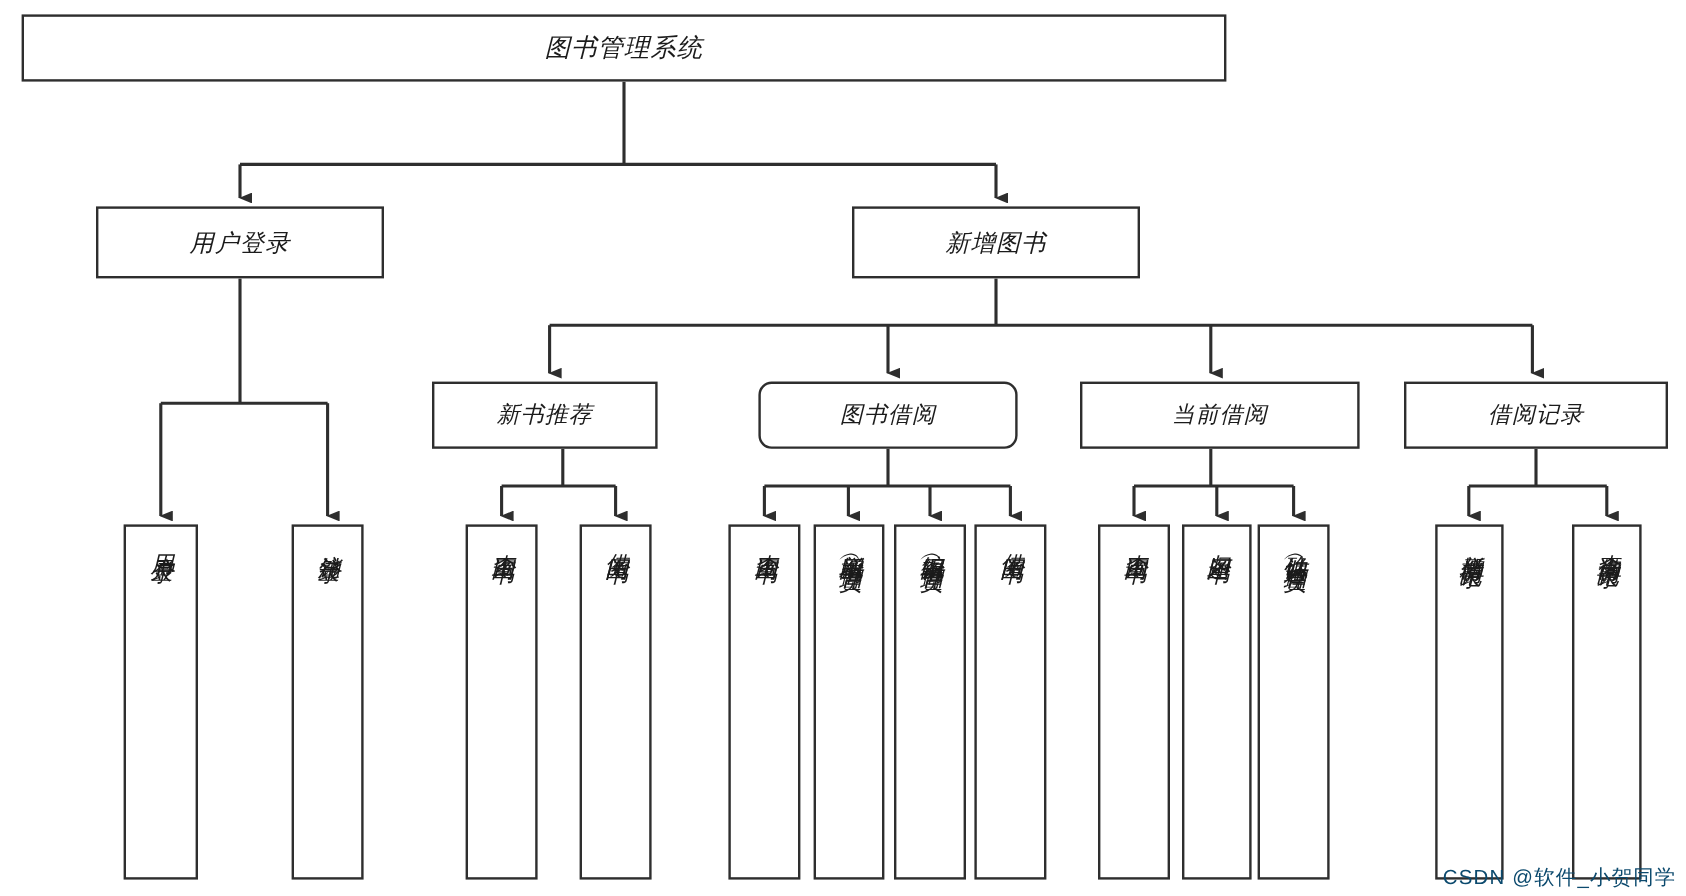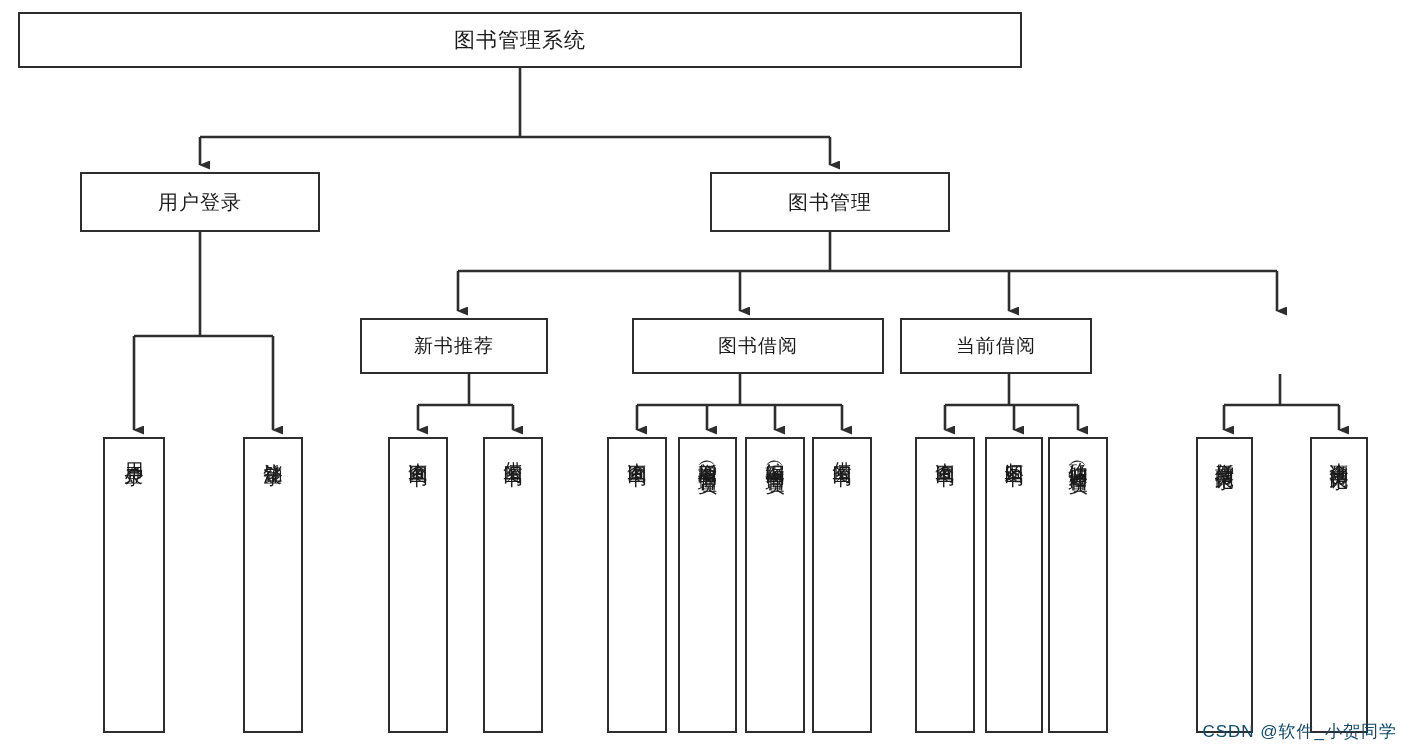--- a/index.html
+++ b/index.html
@@ -34,6 +34,7 @@
     align-items: center;
     justify-content: center;
     color: #1b1b1b;
+    font-style: italic;
   }
   .node.root {
     font-size: 21px;

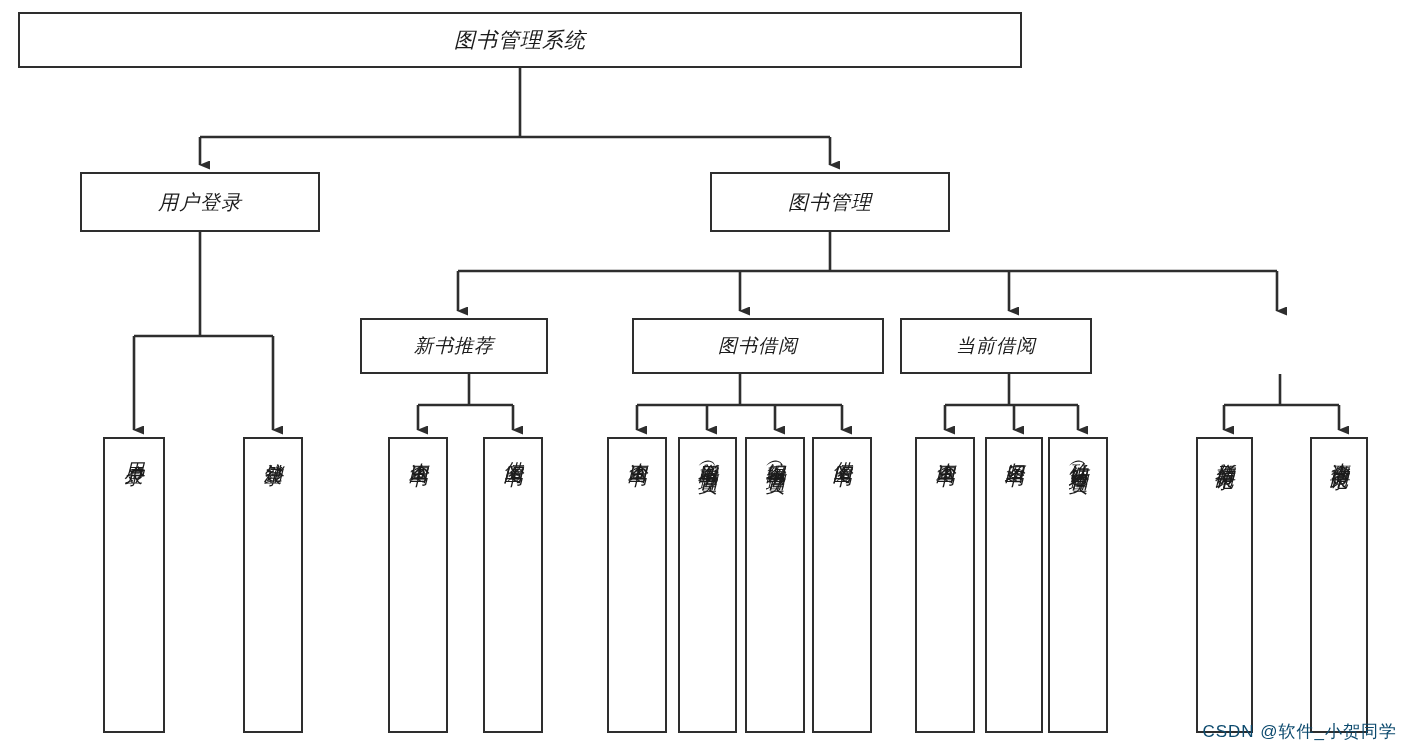--- a/index.html
+++ b/index.html
@@ -134,7 +134,7 @@
     <span class="htext">用户登录</span>
   </div>
   <div class="node level2" style="left:710px; top:172px; width:240px; height:60px;">
-    <span class="htext">图书管理</span>
+    <span class="htext">新增图书</span>
   </div>
 
   <div class="node level3" style="left:360px; top:318px; width:188px; height:56px;">

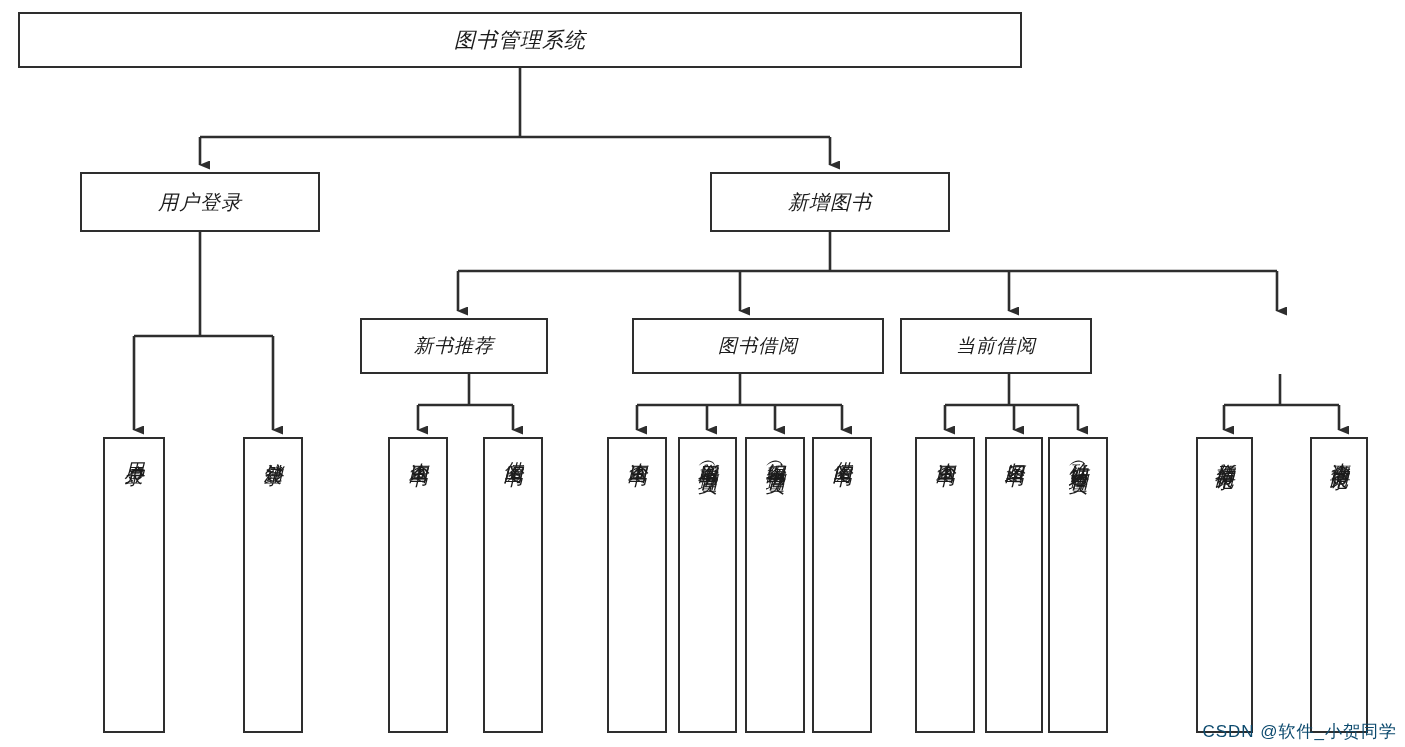--- a/index.html
+++ b/index.html
@@ -140,7 +140,7 @@
   <div class="node level3" style="left:360px; top:318px; width:188px; height:56px;">
     <span class="htext">新书推荐</span>
   </div>
-  <div class="node level3" style="left:632px; top:318px; width:252px; height:56px;">
+  <div class="node level3" style="left:632px; top:318px; width:216px; height:56px;border-radius:11px;">
     <span class="htext">图书借阅</span>
   </div>
   <div class="node level3" style="left:900px; top:318px; width:192px; height:56px;">

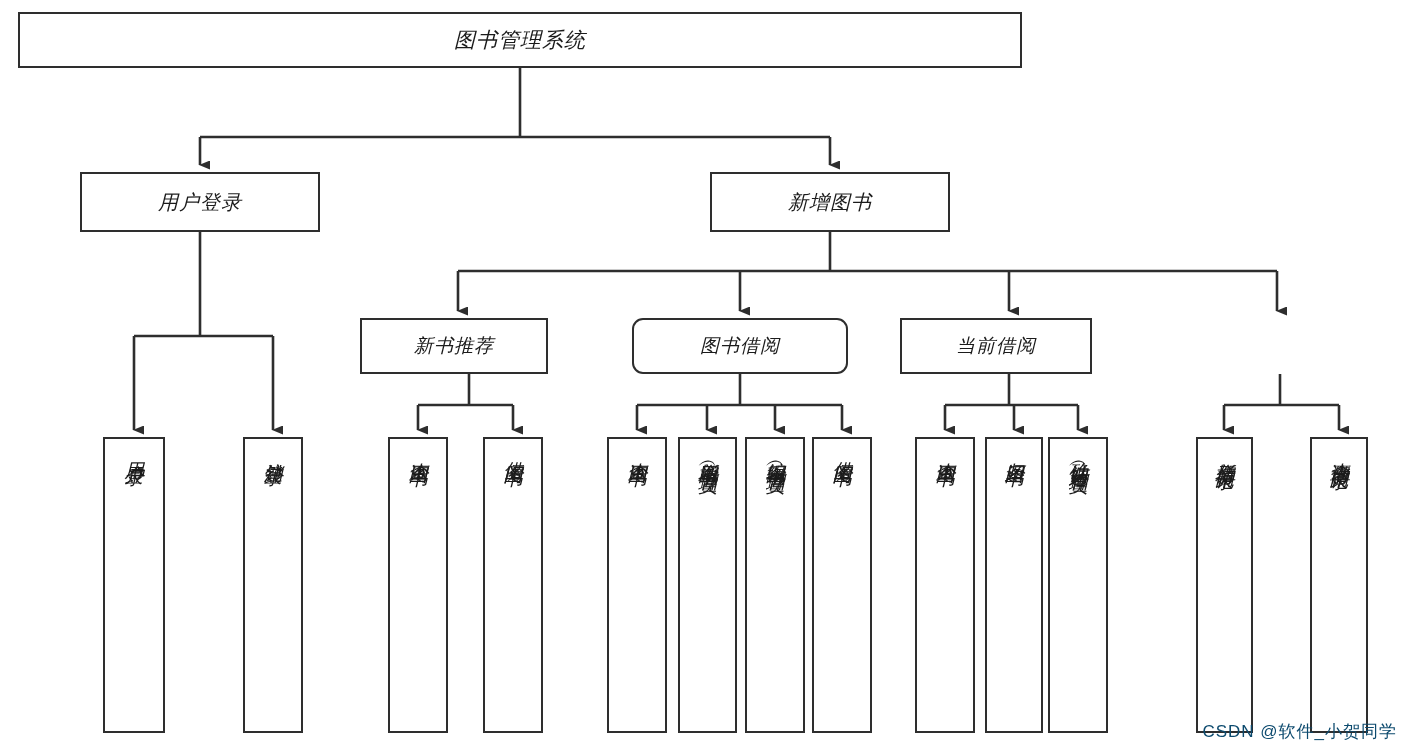--- a/index.html
+++ b/index.html
@@ -143,7 +143,7 @@
   <div class="node level3" style="left:632px; top:318px; width:216px; height:56px;border-radius:11px;">
     <span class="htext">图书借阅</span>
   </div>
-  <div class="node level3" style="left:900px; top:318px; width:192px; height:56px;">
+  <div class="node level3" style="left:900px; top:318px; width:233px; height:56px;">
     <span class="htext">当前借阅</span>
   </div>
 

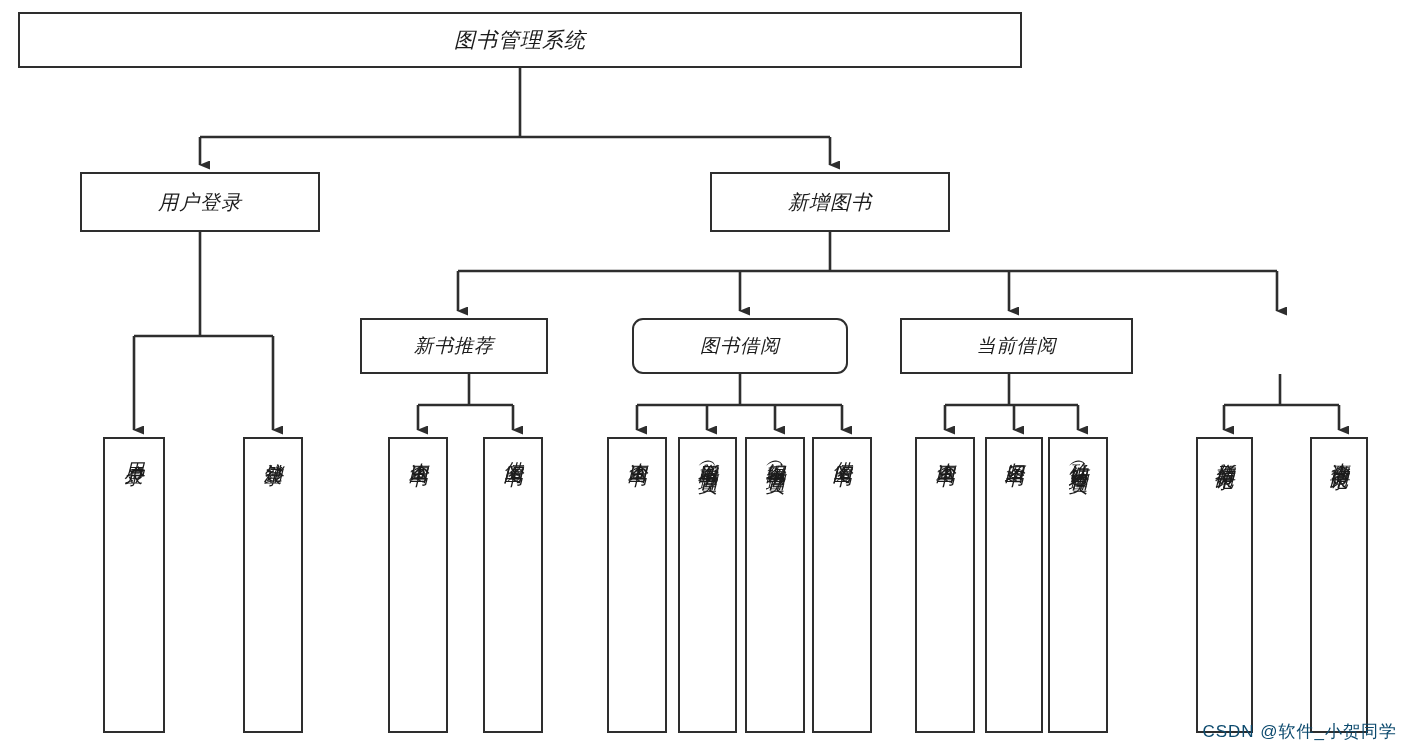--- a/index.html
+++ b/index.html
@@ -146,6 +146,9 @@
   <div class="node level3" style="left:900px; top:318px; width:233px; height:56px;">
     <span class="htext">当前借阅</span>
   </div>
+  <div class="node level3" style="left:1170px; top:318px; width:220px; height:56px;">
+    <span class="htext">借阅记录</span>
+  </div>
 
   <div class="node leaf" style="left:103px; top:437px; width:62px; height:296px;">
     <span class="vtext">用户登录</span>

